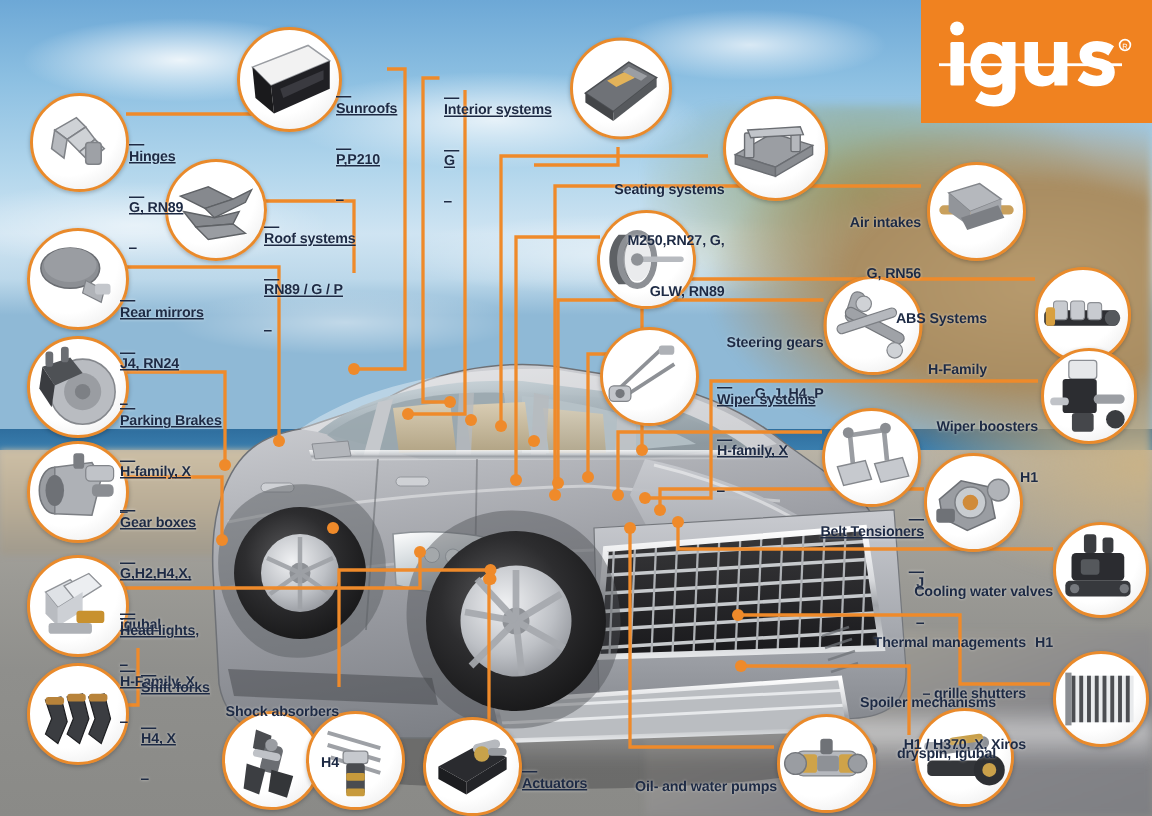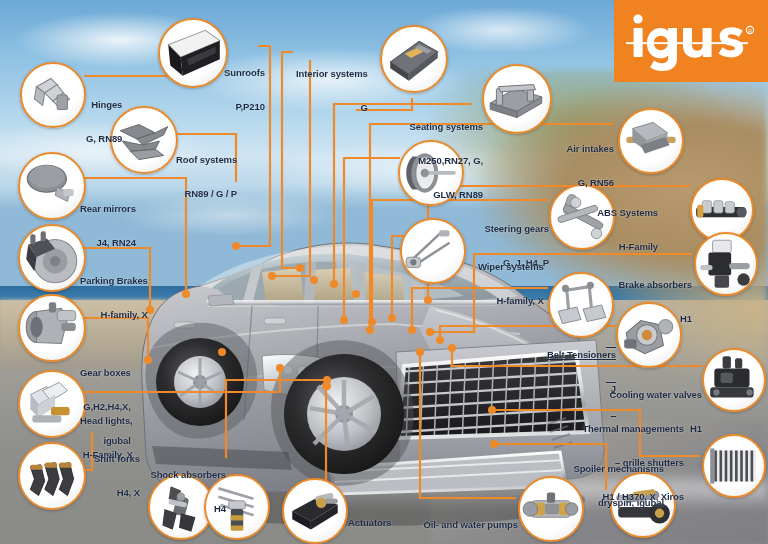--- a/index.html
+++ b/index.html
@@ -92,7 +92,7 @@
     text-shadow:0 0 2px rgba(255,255,255,.55);
   }
   .label.r{text-align:right;}
-  .label.l{text-align:right;}
+  .label.l{text-align:left;text-decoration:underline;}
 </style>
 </head>
 <body>

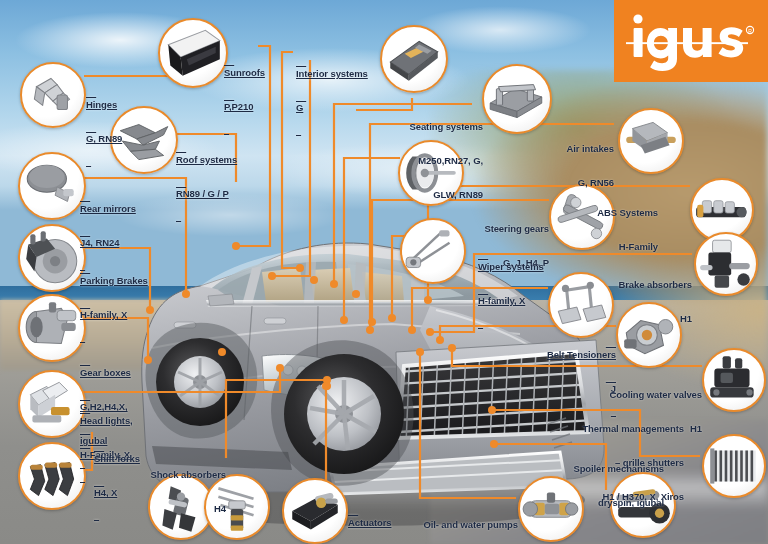--- a/index.html
+++ b/index.html
@@ -753,7 +753,7 @@
   </div>
 
   <div class="label r" style="left:576px;top:256px;width:116px;">
-    <div>Brake absorbers</div>
+    <div>Wiper boosters</div>
     <div>H1</div>
   </div>
 

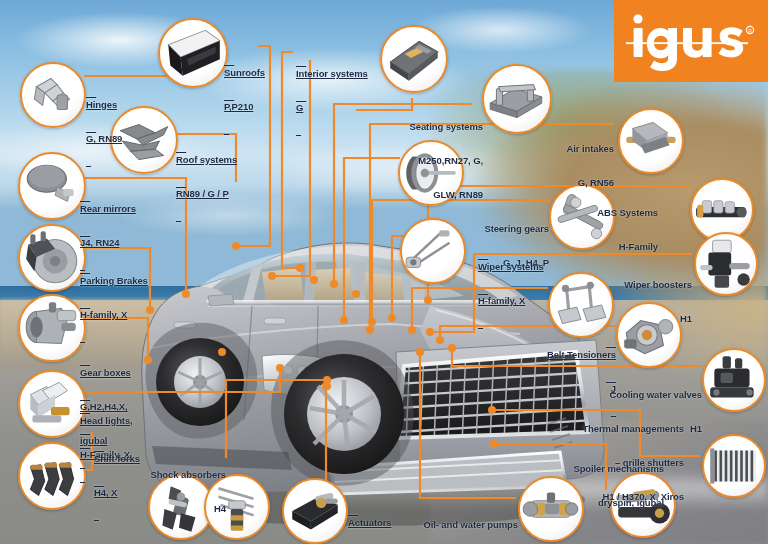--- a/index.html
+++ b/index.html
@@ -758,7 +758,7 @@
   </div>
 
 
-  <div class="label l" style="left:80px;top:320px;margin-top:24px;">
+  <div class="label l" style="left:80px;top:320px;">
     <div>Gear boxes</div>
     <div>G,H2,H4,X,</div>
     <div>igubal</div>

